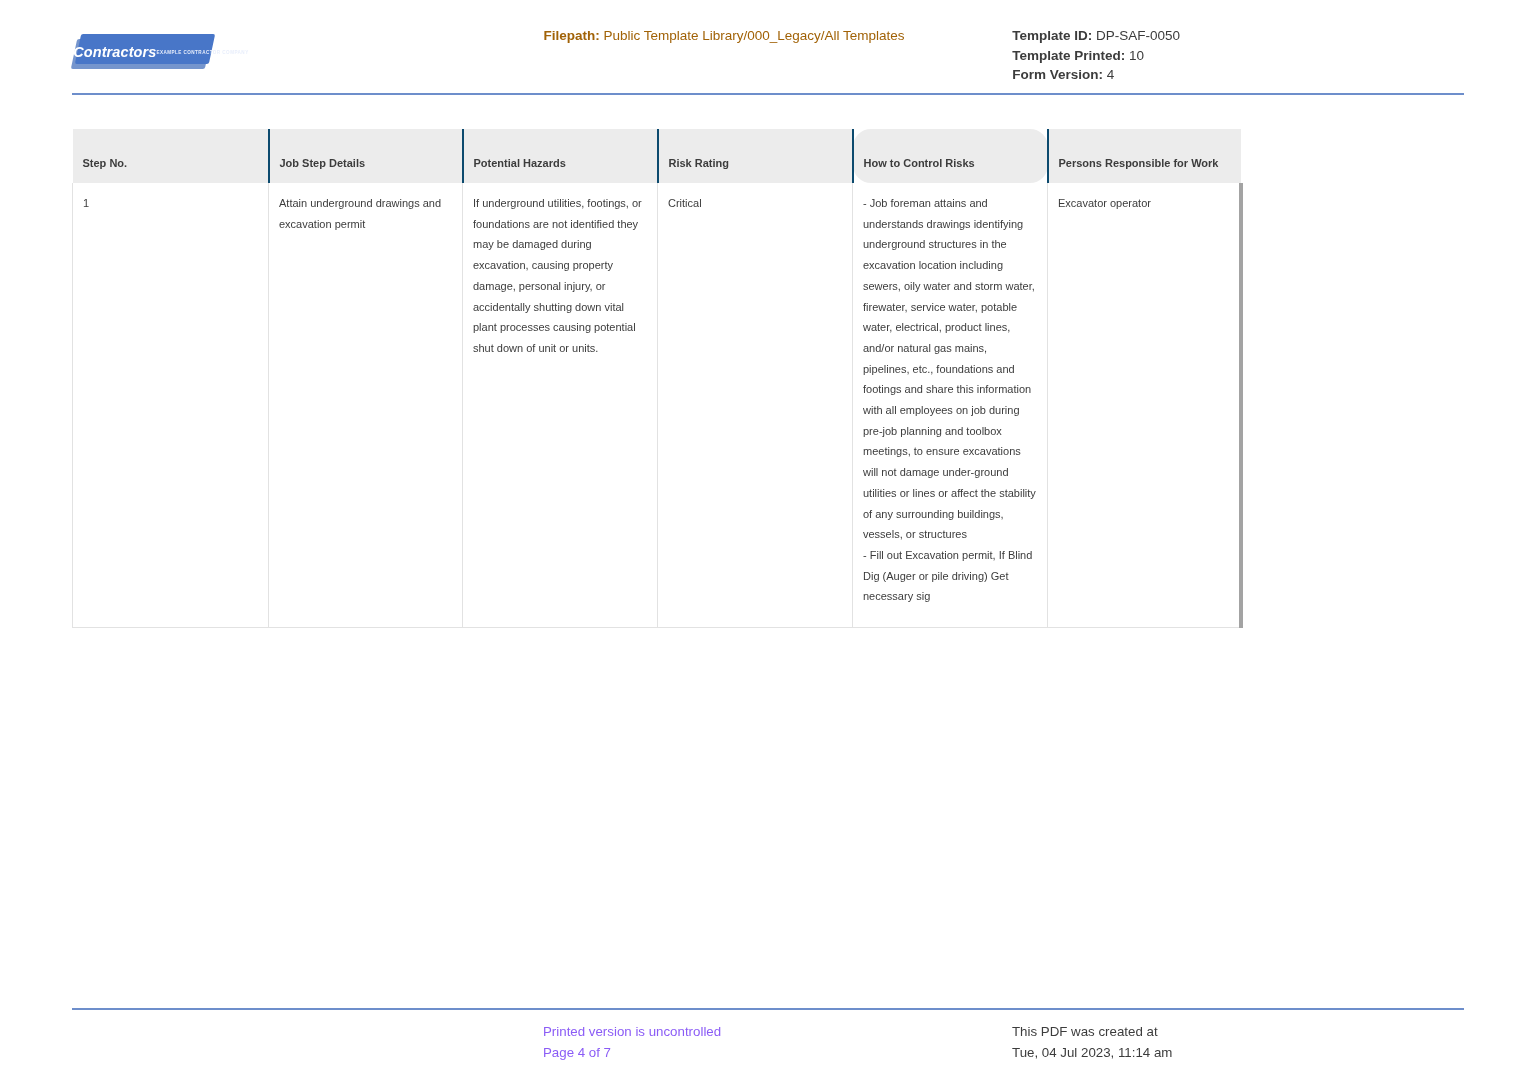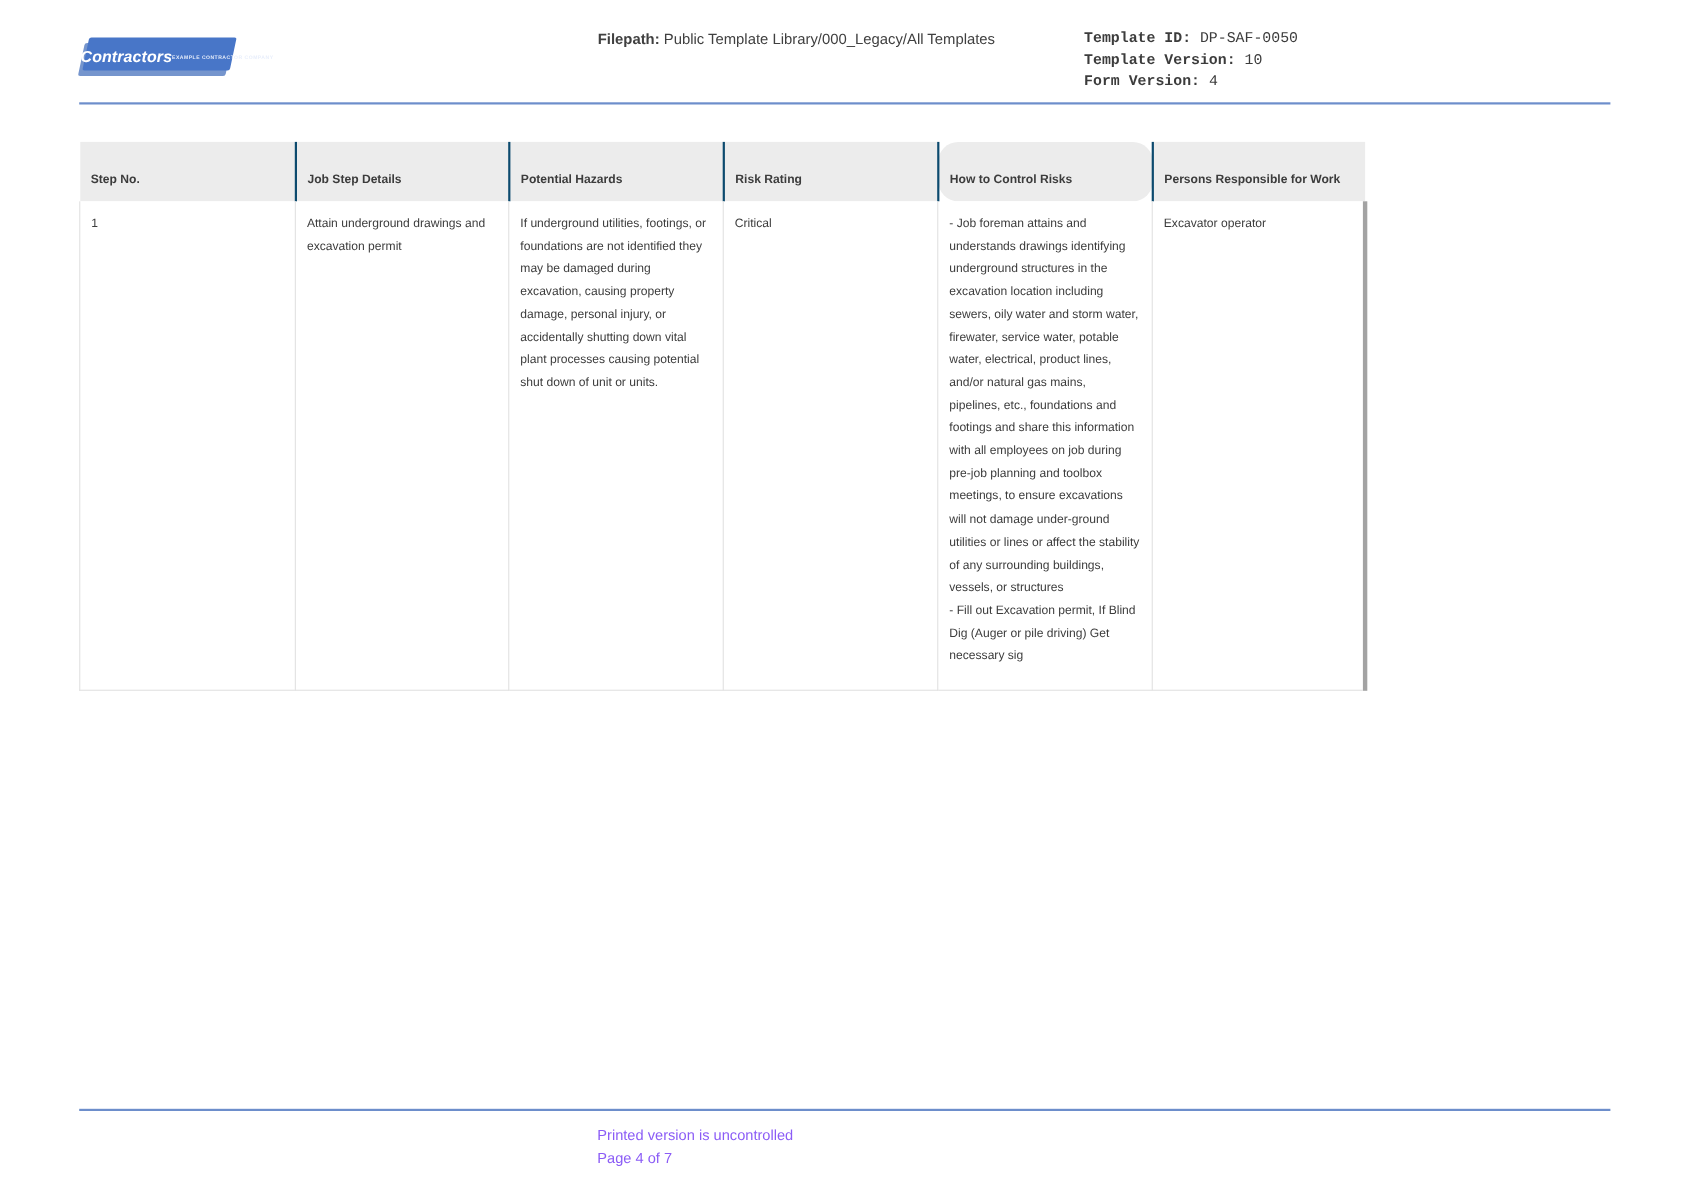--- a/index.html
+++ b/index.html
@@ -98,7 +98,7 @@
     text-align: center;
     font-size: 13.5px;
     line-height: 19px;
-    color: #404040;
+    color: #a16207;
   }
   .filepath b { font-weight: bold; }
 

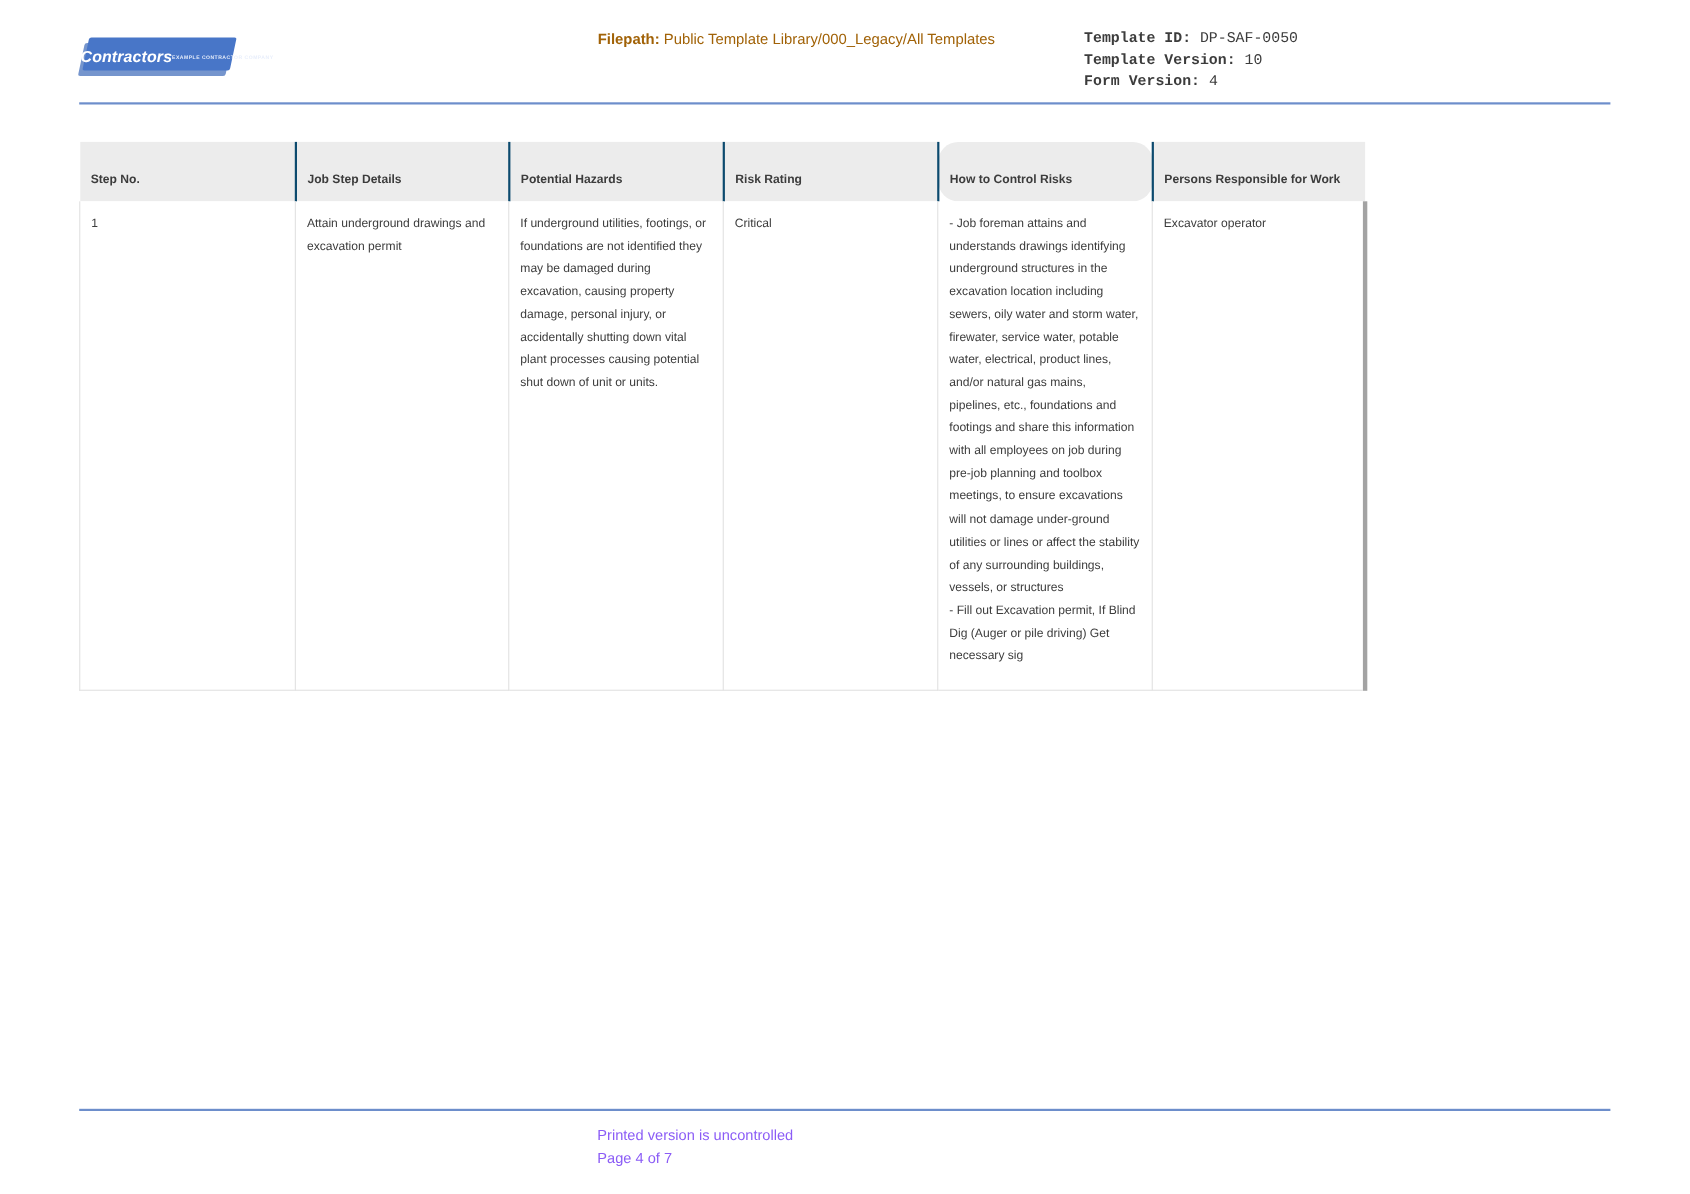--- a/index.html
+++ b/index.html
@@ -110,7 +110,6 @@
     line-height: 19.5px;
     color: #3c3c3c;
     white-space: nowrap;
-    font-family: Liberation Mono, monospace;
   }
   .meta-row { display: block; }
   .meta-row b { font-weight: bold; }

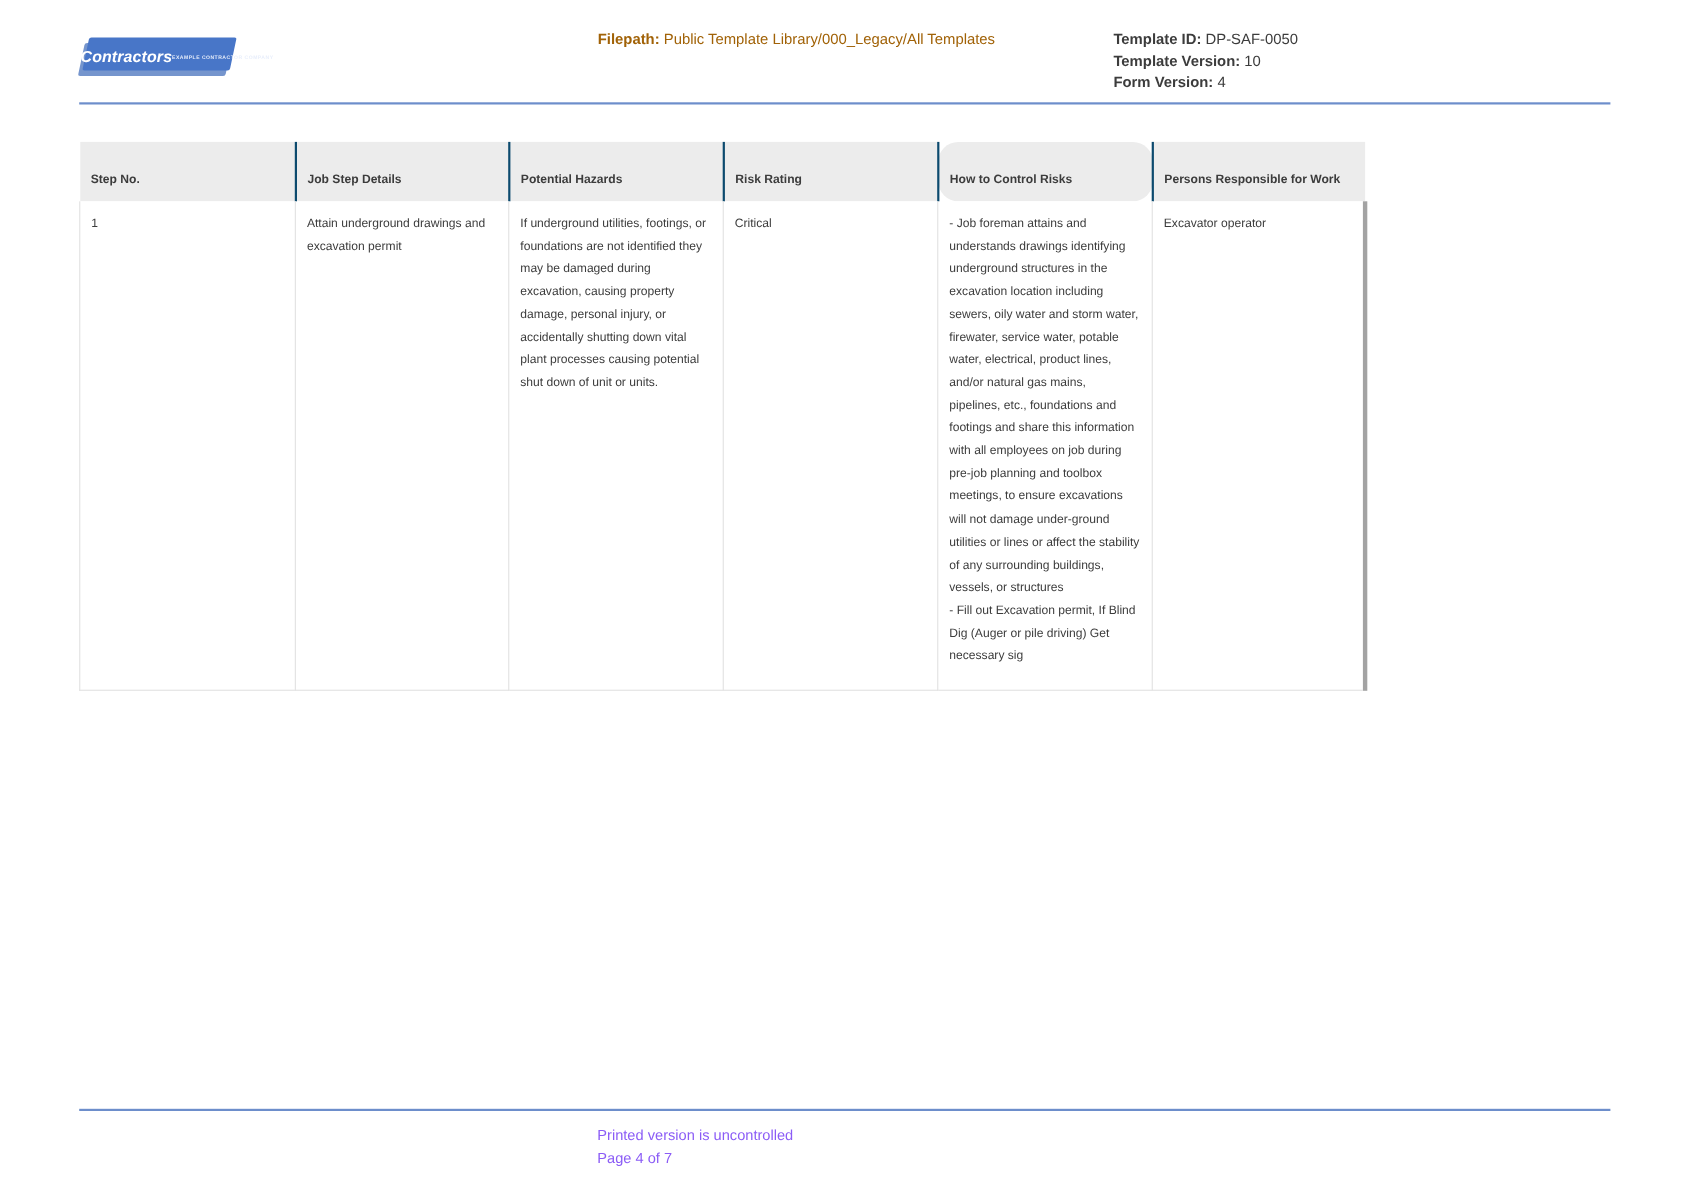--- a/index.html
+++ b/index.html
@@ -228,7 +228,7 @@
         <span>DP-SAF-0050</span>
       </span>
       <span class="meta-row">
-        <b>Template Version:</b>
+        <b>Template Printed:</b>
         <span>10</span>
       </span>
       <span class="meta-row">

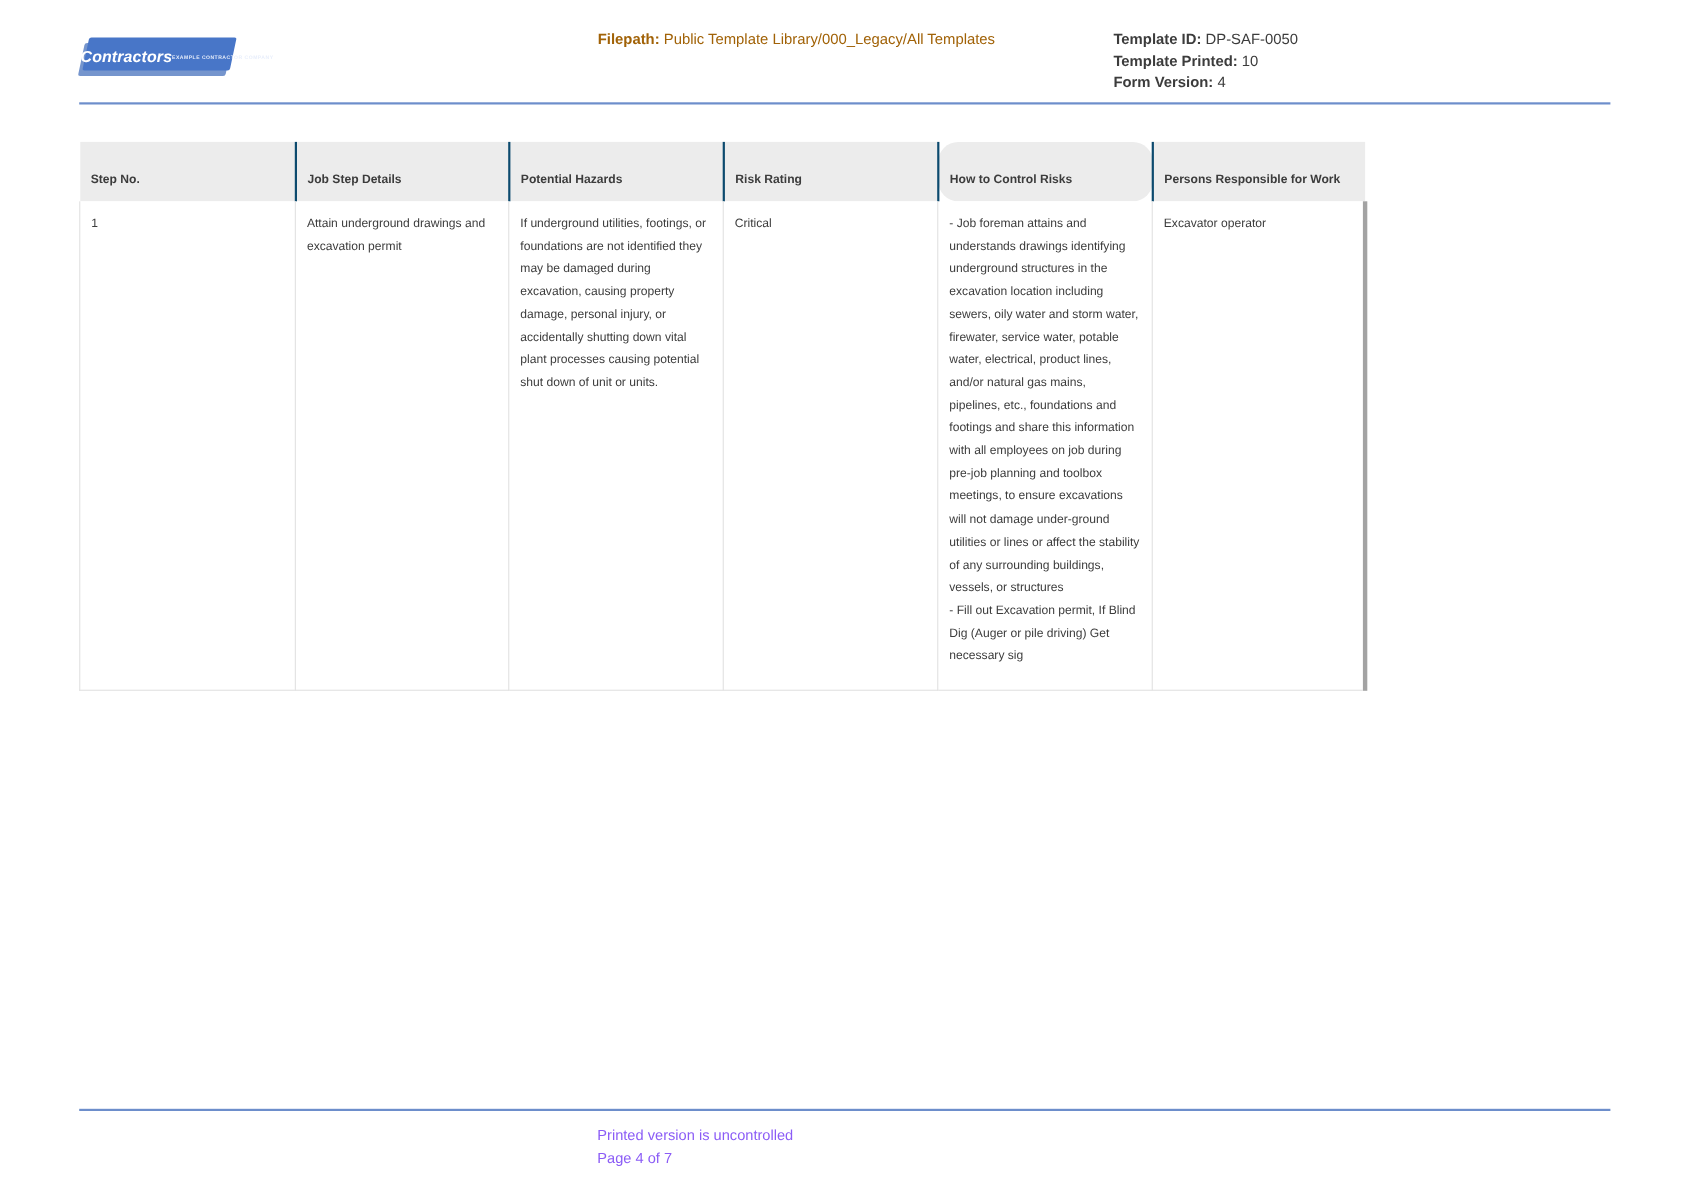--- a/index.html
+++ b/index.html
@@ -283,6 +283,10 @@
     <span class="footer-line">Page 4 of 7</span>
   </div>
 
+  <div class="footer-right">
+    <span class="footer-line">This PDF was created at</span>
+    <span class="footer-line">Tue, 04 Jul 2023, 11:14 am</span>
+  </div>
 
 </div>
 

